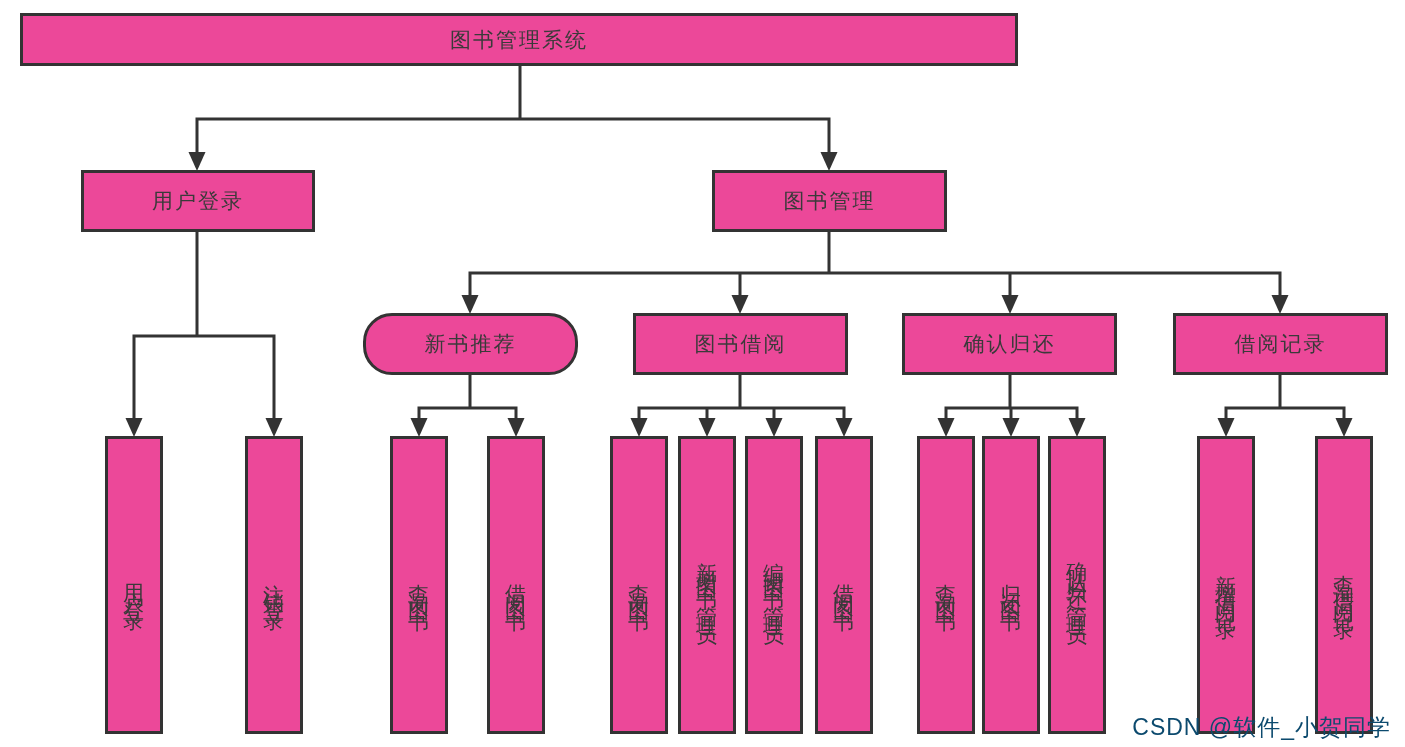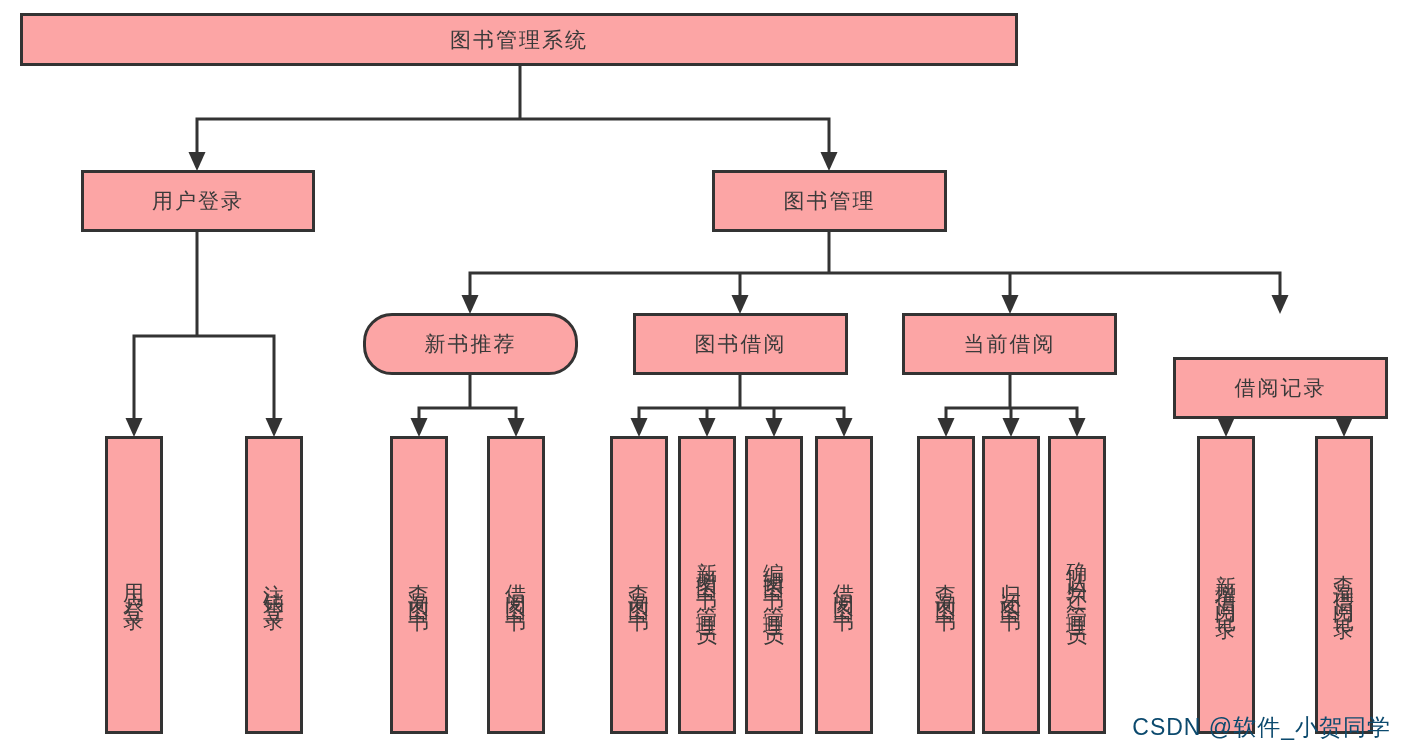--- a/index.html
+++ b/index.html
@@ -20,7 +20,7 @@
     position: absolute;
     box-sizing: border-box;
     border: 3px solid #333333;
-    background: #fca5a5;
+    background: #ec4899;
     display: flex;
     align-items: center;
     justify-content: center;

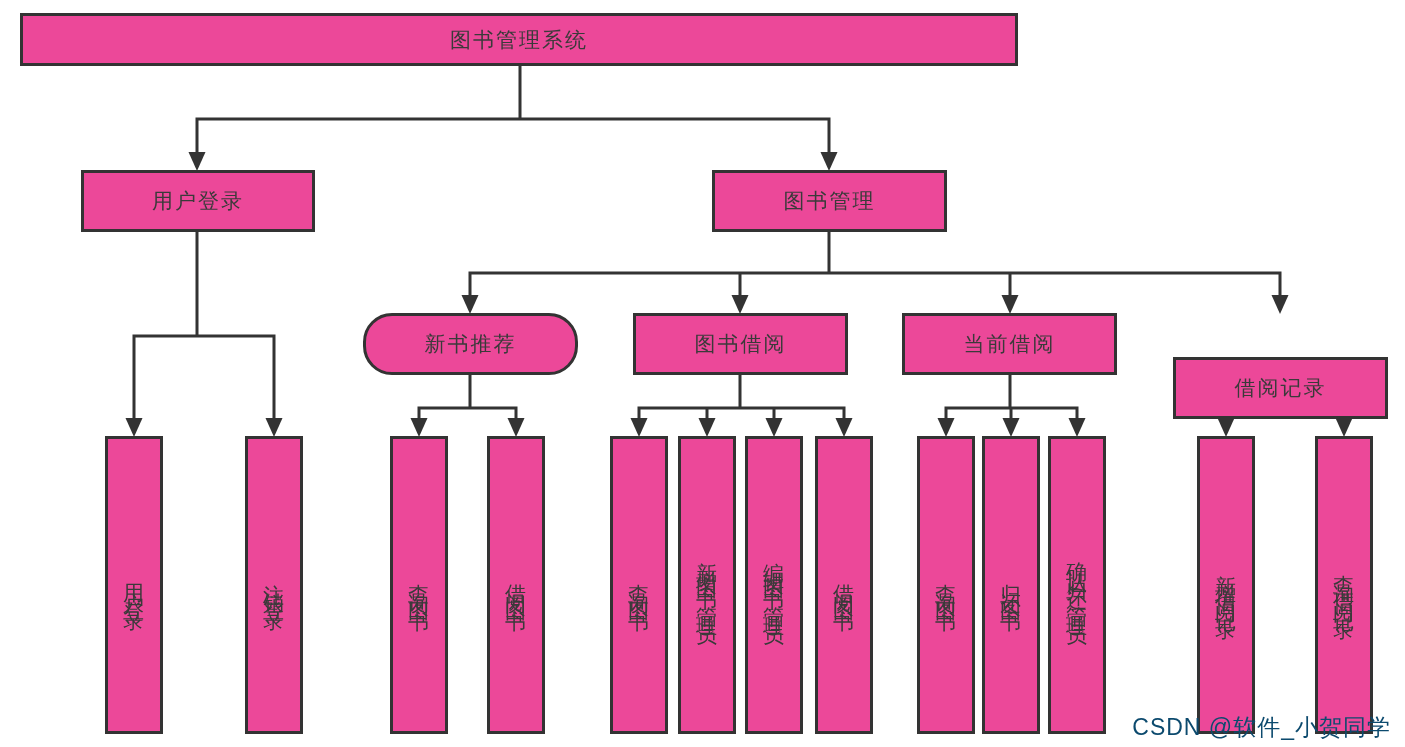--- a/index.html
+++ b/index.html
@@ -141,7 +141,7 @@
     <span class="hlabel">图书借阅</span>
   </div>
   <div class="box l3 l3-c">
-    <span class="hlabel">当前借阅</span>
+    <span class="hlabel">确认归还</span>
   </div>
   <div class="box l3 l3-d">
     <span class="hlabel">借阅记录</span>

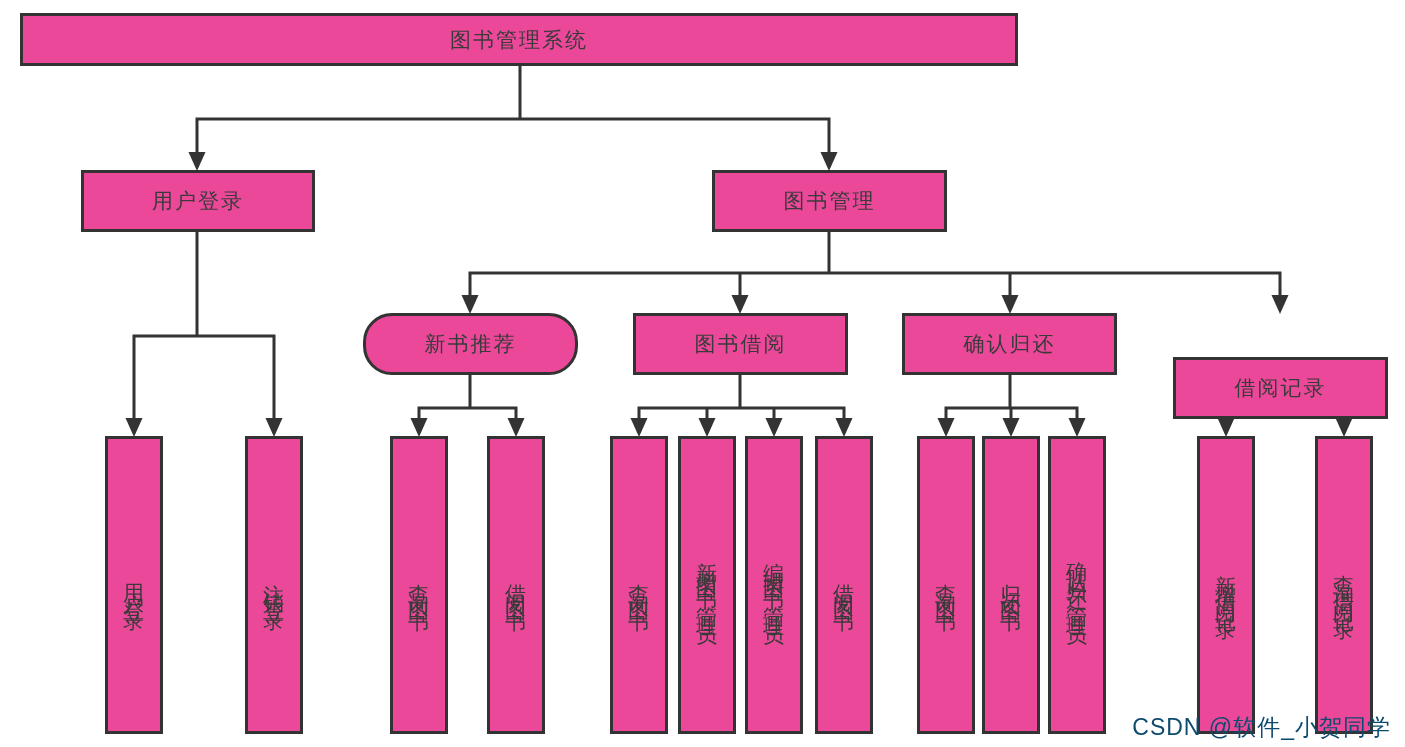--- a/index.html
+++ b/index.html
@@ -38,7 +38,7 @@
   .l3-a { left: 363px; border-radius: 29px; }
   .l3-b { left: 633px; }
   .l3-c { left: 902px; }
-  .l3-d { left: 1173px; margin-top: 44px; }
+  .l3-d { left: 1173px; }
   .leaf {
     top: 436px;
     width: 58px;

